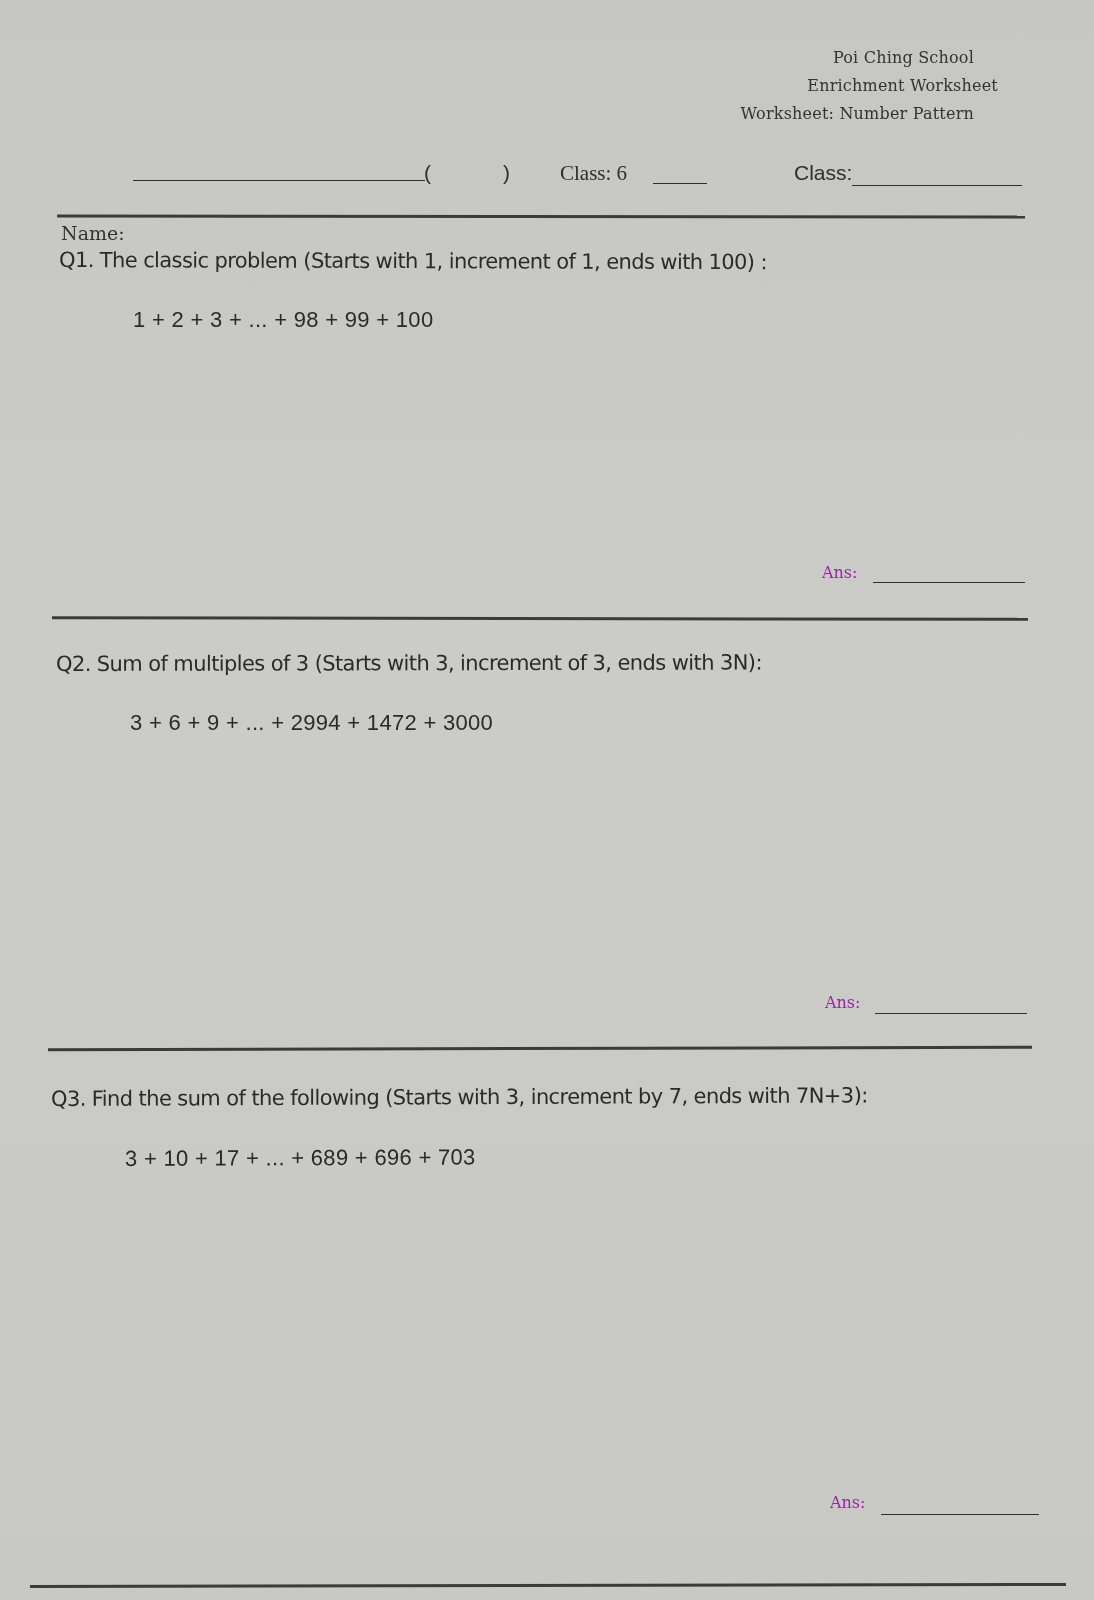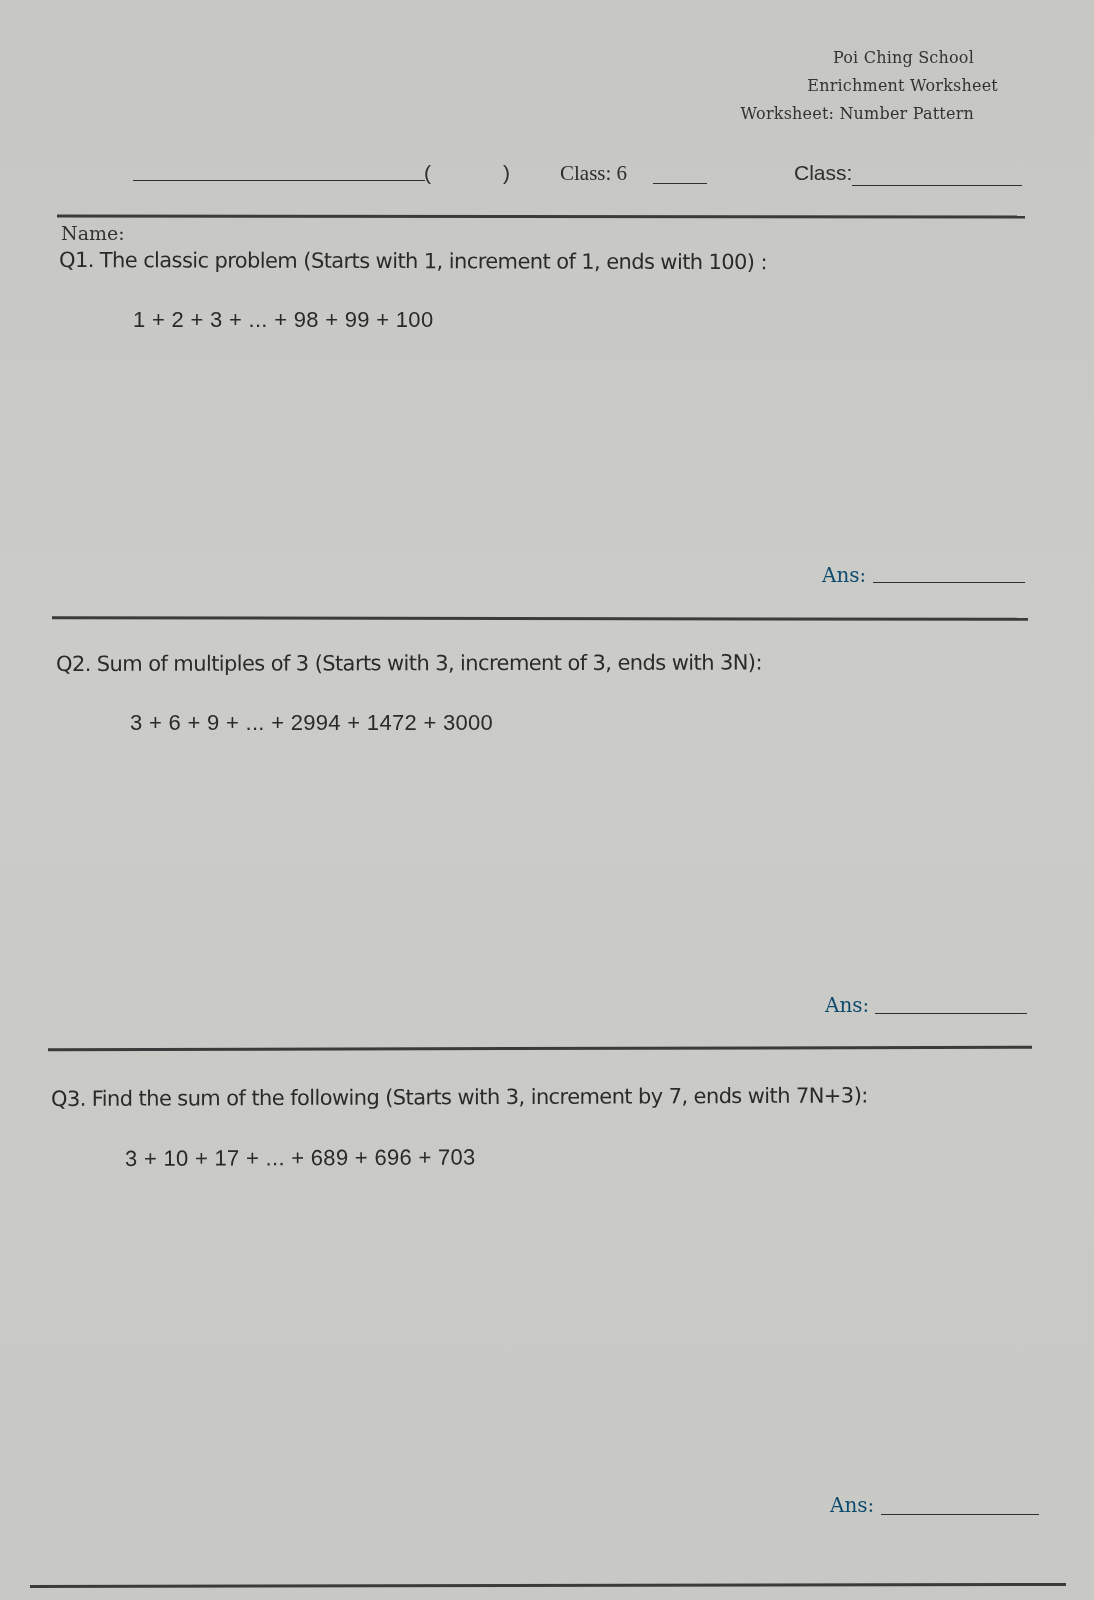--- a/index.html
+++ b/index.html
@@ -64,8 +64,8 @@
     }
     .ans-label {
       font-family: "DejaVu Serif", serif;
-      font-size: 20px;
-      color: #0c4a6e;
+      font-size: 16px;
+      color: #a21caf;
     }
   </style>
 </head>

